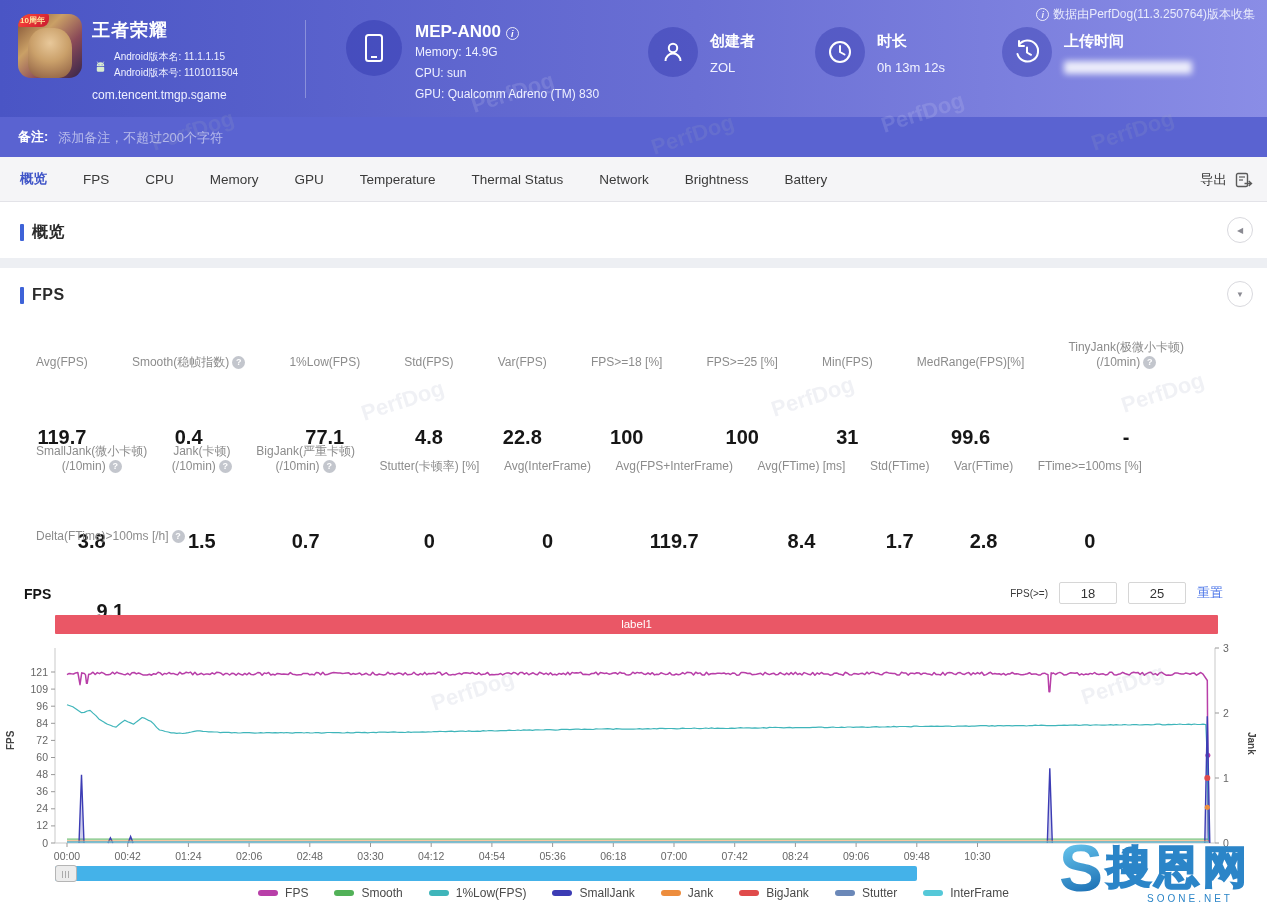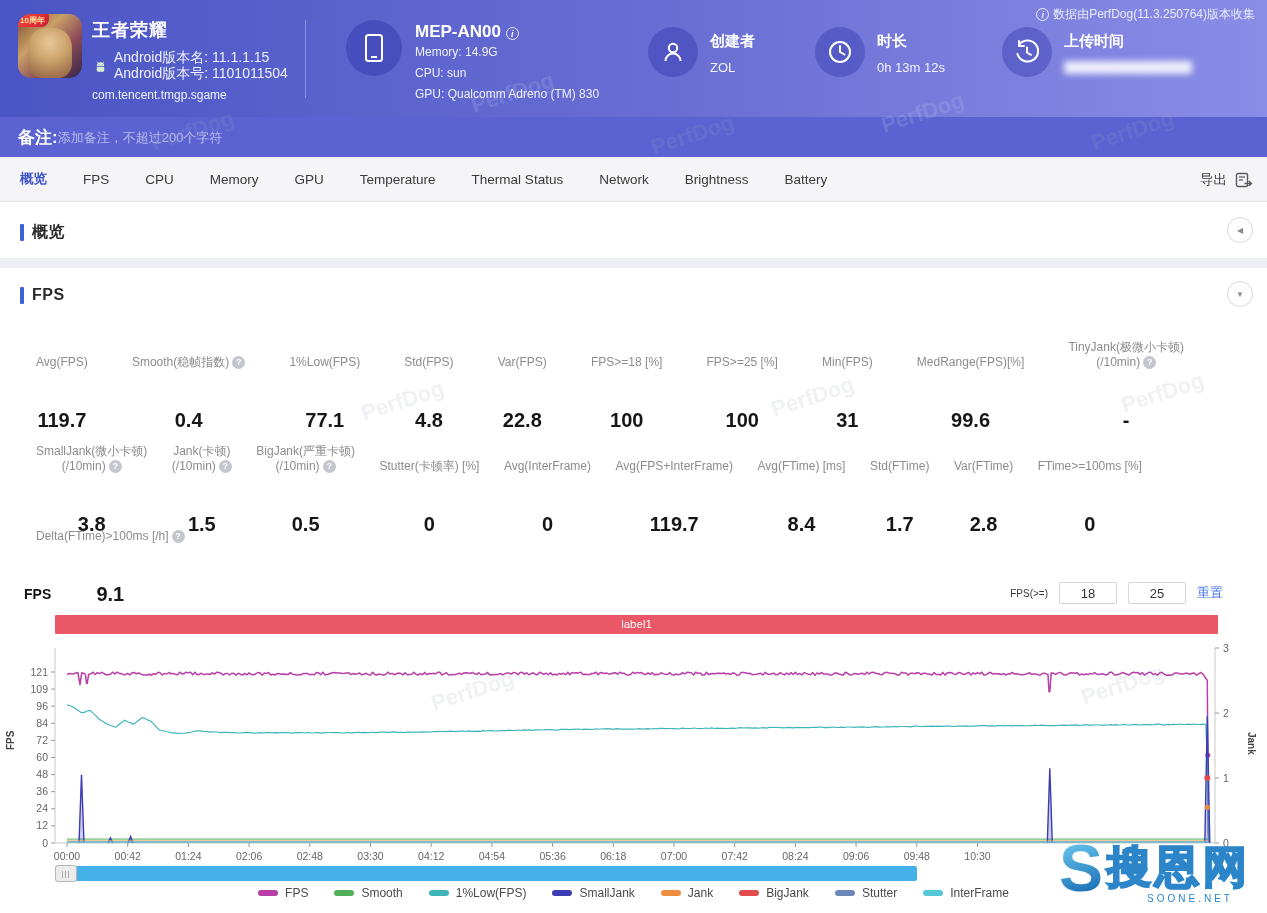--- a/index.html
+++ b/index.html
@@ -19,7 +19,7 @@
   .game-title { font-size:18px; font-weight:700; letter-spacing:1px; }
   .android-row { display:flex; margin-top:7px; }
   .android-glyph { width:13px; margin:4px 7px 0 2px; flex:0 0 auto; }
-  .ver-line { font-size:14px; line-height:16px; color:#eef0ff; }
+  .ver-line { font-size:10px; line-height:16px; color:#eef0ff; }
   .pkg-line { font-size:12px; margin-top:7px; color:#eef0ff; }
   .hdr-divider { position:absolute; left:305px; top:20px; width:1px; height:78px; background:rgba(255,255,255,.3); }
   .circle-ico { position:absolute; border-radius:50%; background:rgba(28,33,158,.32); display:flex; align-items:center; justify-content:center; }

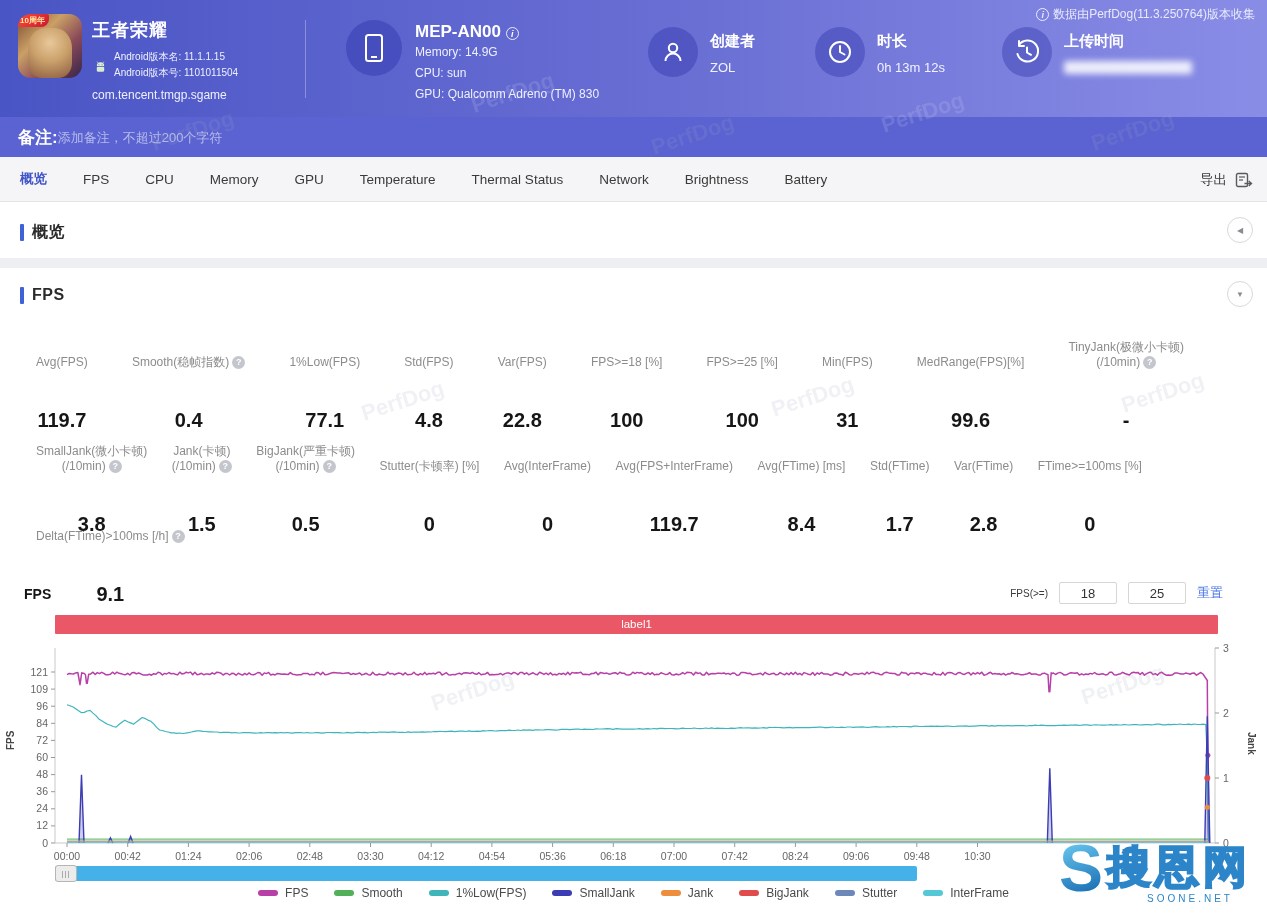--- a/index.html
+++ b/index.html
@@ -41,7 +41,7 @@
   
   .remark-bar { position:absolute; left:0; top:117px; width:1267px; height:40px; background:#5a63d1;
     display:flex; align-items:center; padding-left:18px; }
-  .remark-label { color:#fff; font-size:17px; font-weight:700; }
+  .remark-label { color:#fff; font-size:13px; font-weight:700; margin-right:10px; }
   .remark-input { background:transparent; border:none; outline:none; color:#fff; font-size:13px; width:560px;
     font-family:"Liberation Sans",sans-serif; }
   .remark-input::placeholder { color:rgba(255,255,255,.55); }

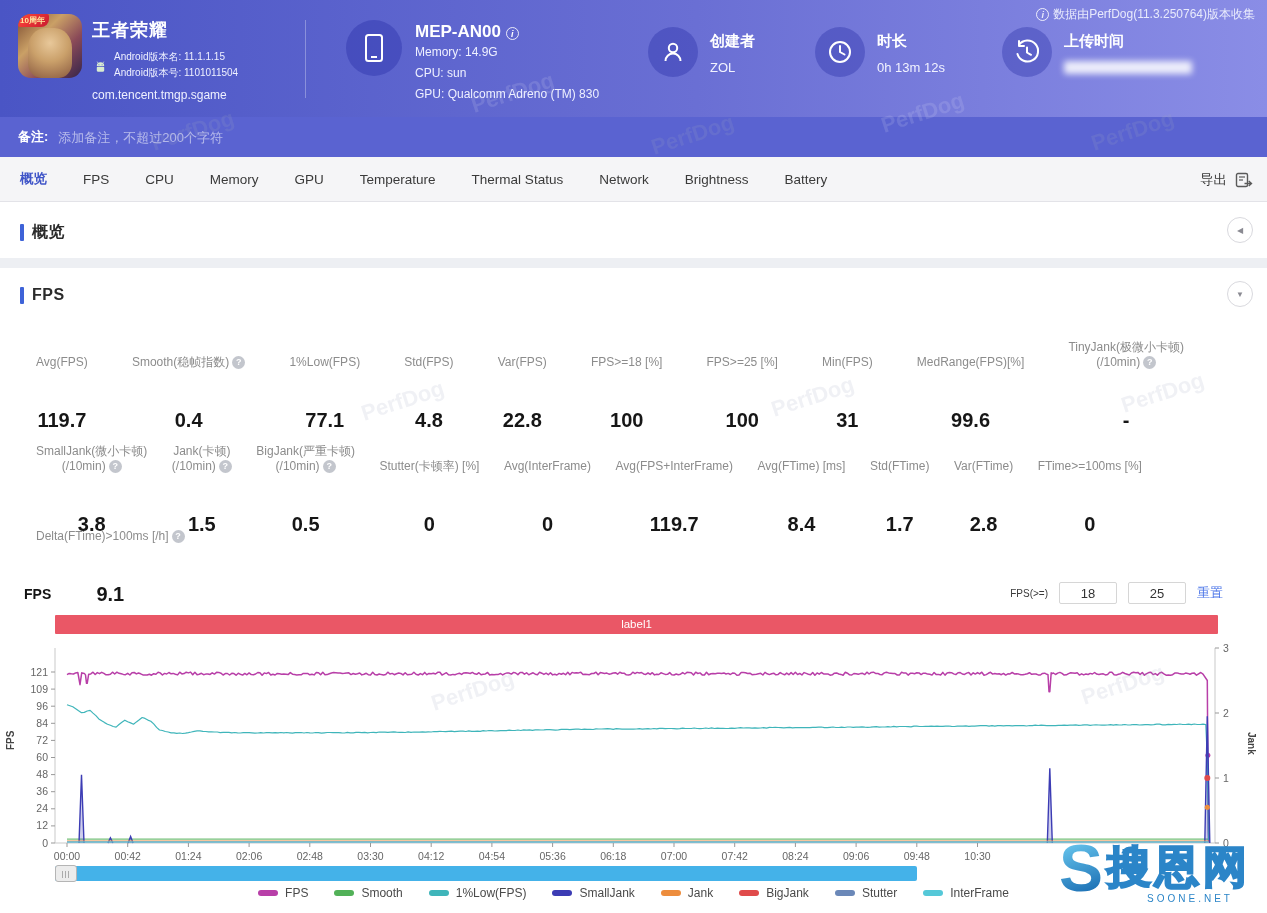--- a/index.html
+++ b/index.html
@@ -76,7 +76,7 @@
   .lbl-line { line-height:15px; white-space:nowrap; }
   .help-icon { display:inline-block; width:13px; height:13px; background:#c3c6cd; color:#fff; border-radius:50%;
     font-size:9px; line-height:13px; text-align:center; font-weight:700; margin-left:3px; vertical-align:1px; cursor:pointer; }
-  .stat-value { font-size:20px; font-weight:700; color:#161616; margin-top:7px; }
+  .stat-value { font-size:20px; font-weight:700; color:#161616; margin-top:24px; }
 
   
   .chart-title { position:absolute; left:24px; top:318px; font-size:14px; font-weight:700; color:#141414; }

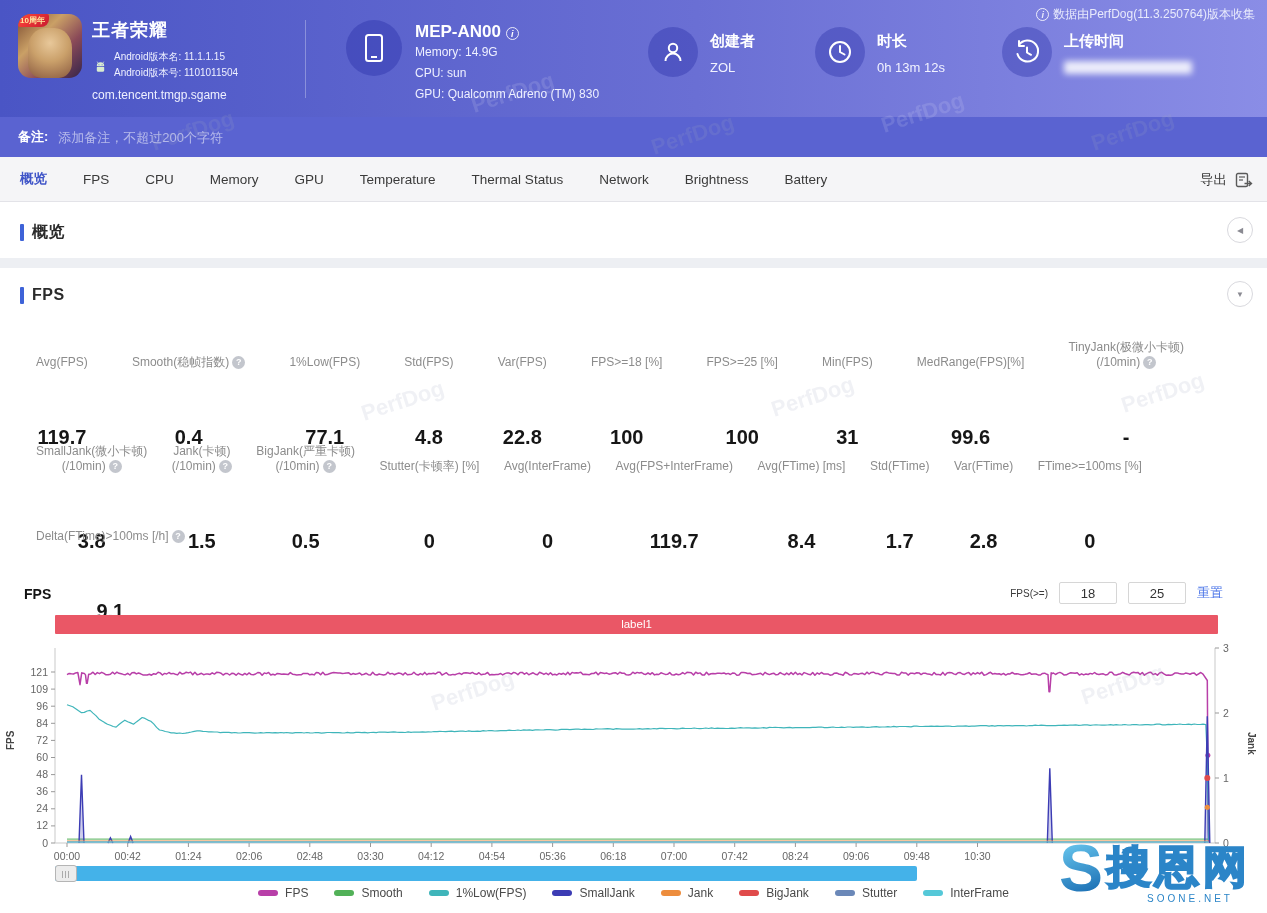--- a/index.html
+++ b/index.html
@@ -323,7 +323,7 @@
               <div class="lbl-line">BigJank(严重卡顿)</div>
               <div class="lbl-line">(/10min)<span class="help-icon">?</span></div>
             </div>
-            <div class="stat-value">0.5</div>
+            <div class="stat-value">0.7</div>
           </div>
           <div class="stat">
             <div class="stat-label">

